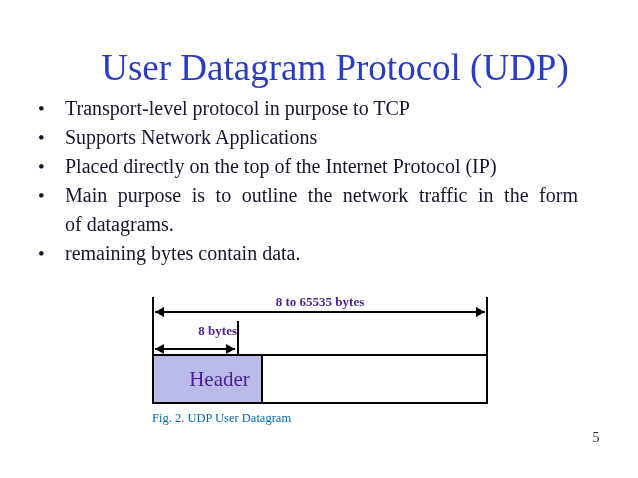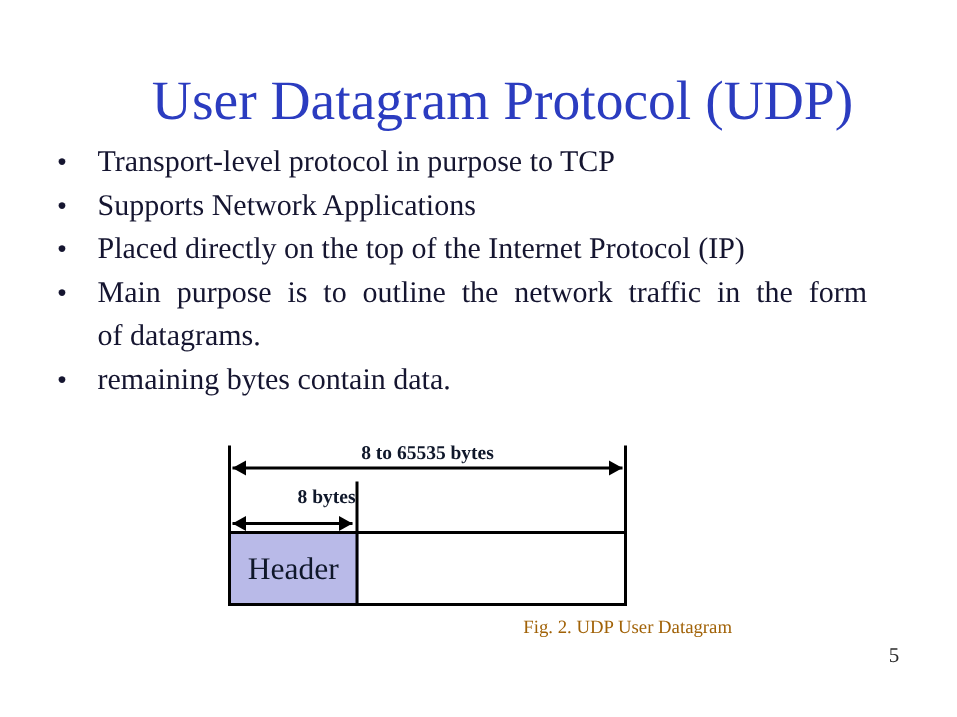--- a/index.html
+++ b/index.html
@@ -27,11 +27,11 @@
   .bline:not(.just) { white-space:normal; }
   
   .figure {
-    position:absolute; left:152px; top:297px; width:266px; height:107px;
+    position:absolute; left:152px; top:297px; width:336px; height:107px;
     box-sizing:border-box;
     border-left:2px solid var(--figure-border, #000);
     border-right:2px solid var(--figure-border, #000);
-    color:#0f172a;
+    color:#4c1d95;
   }
   .fig-label { position:absolute; font-weight:bold; font-size:13px; line-height:14px; }
   .total-label { top:-2px; left:0; right:0; text-align:center; }

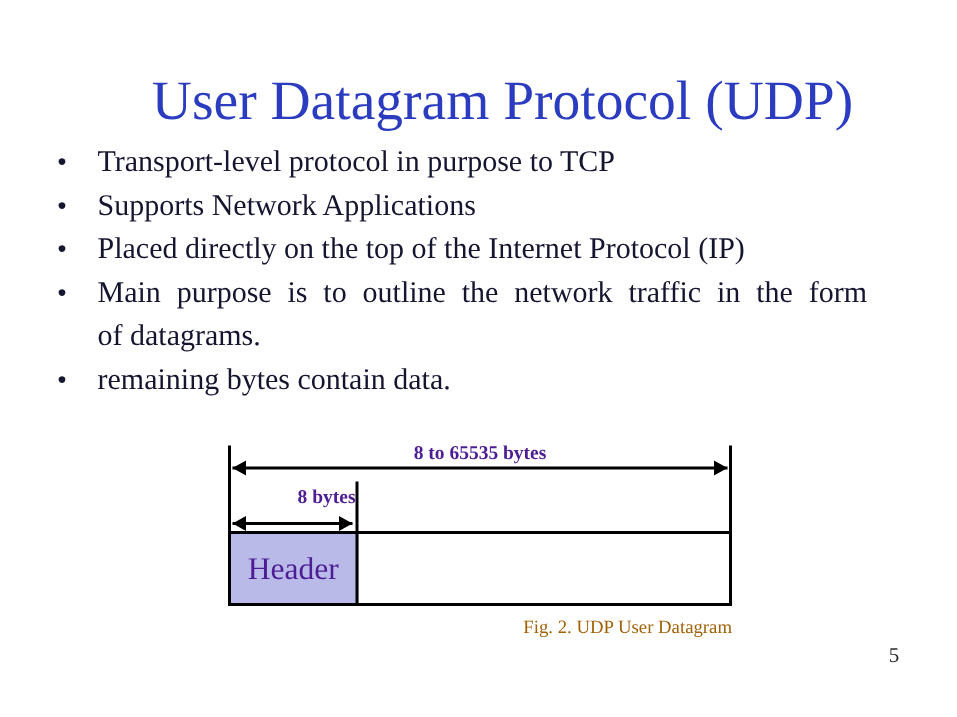--- a/index.html
+++ b/index.html
@@ -56,6 +56,7 @@
     width:83px; box-sizing:content-box;
     border-right:2px solid var(--figure-border, #000);
     background:var(--figure-header-fill, #b9bae8);
+    padding-left:24px;
   }
   .data-cell { flex:1; background:#ffffff; }
   .caption {

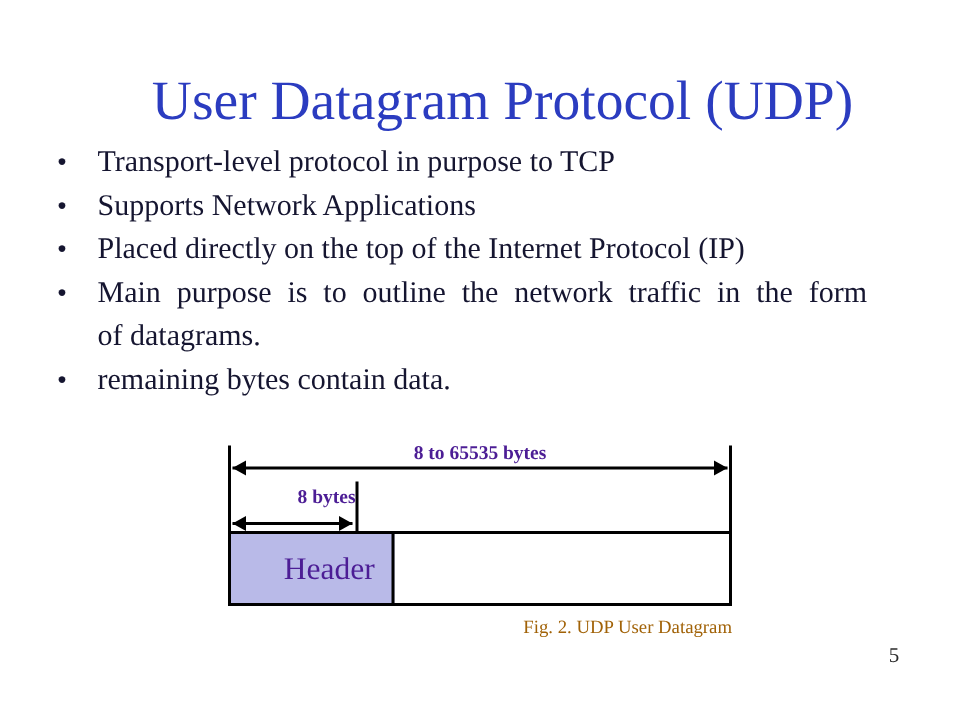--- a/index.html
+++ b/index.html
@@ -61,7 +61,7 @@
   .data-cell { flex:1; background:#ffffff; }
   .caption {
     position:absolute; left:152px; top:411px; width:336px;
-    text-align:right; font-size:12.5px; color:#a16207;
+    text-align:left; font-size:12.5px; color:#0369a1;
   }
   .page-number {
     position:absolute; left:586px; top:430px; width:20px;

